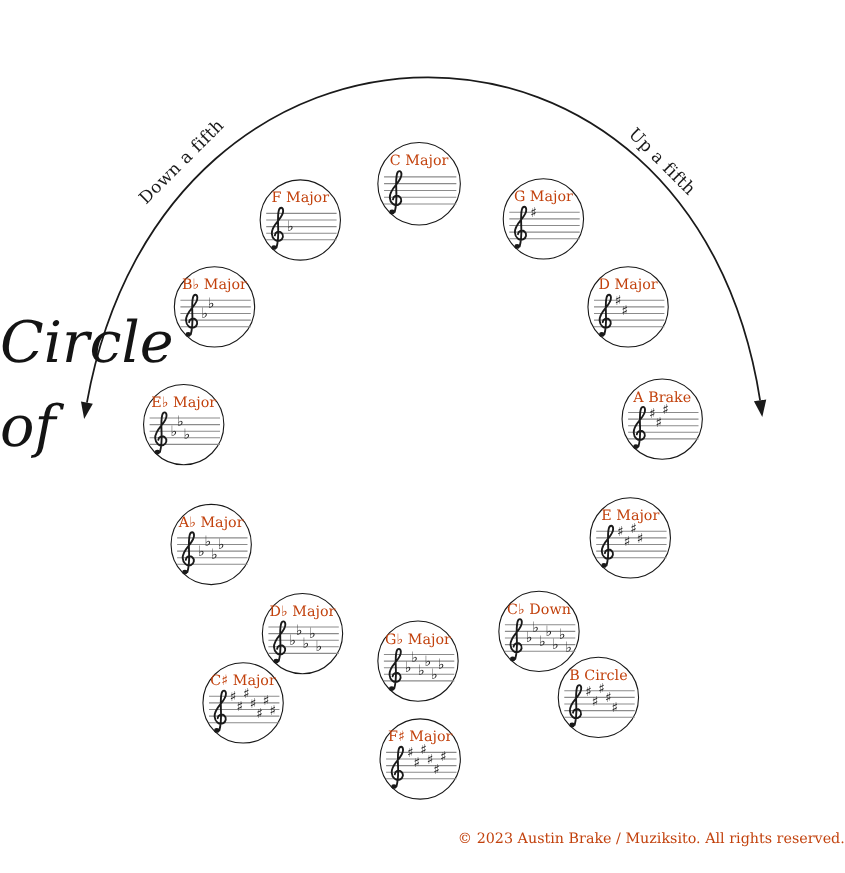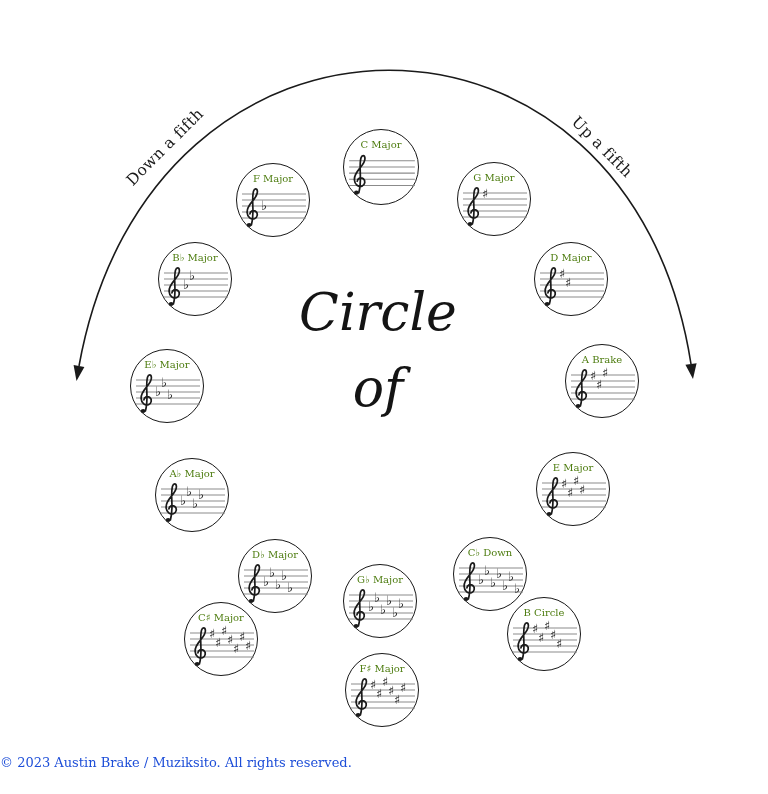--- a/index.html
+++ b/index.html
@@ -54,8 +54,8 @@
     position: absolute;
     top: 9px; left: 0; right: 0;
     text-align: center;
-    font-size: 10px;
-    color: #4d7c0f;
+    font-size: 13px;
+    color: #c2410c;
   }
   .staff-svg {
     position: absolute;

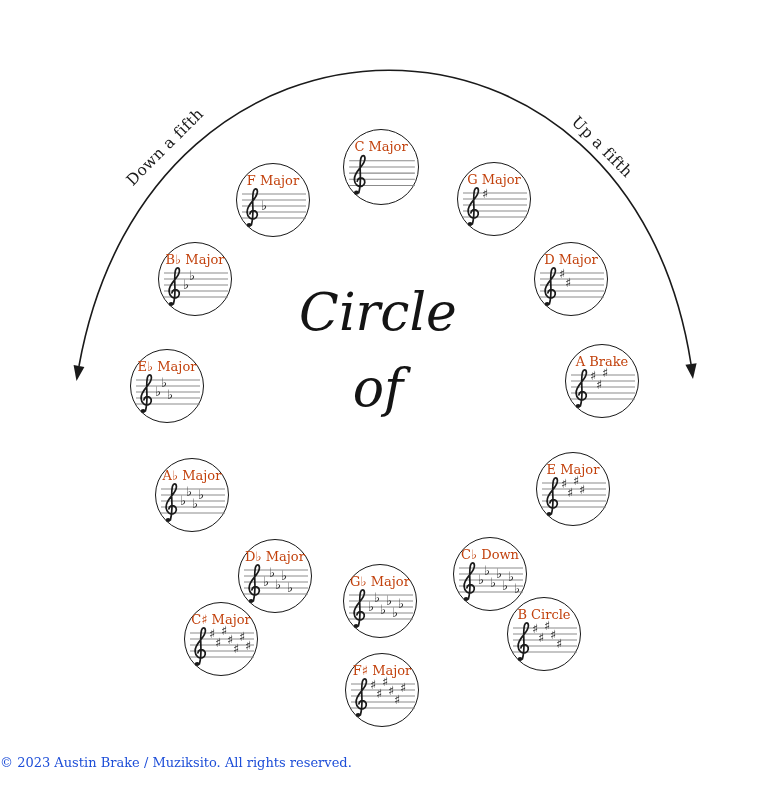--- a/index.html
+++ b/index.html
@@ -37,7 +37,6 @@
     position: absolute;
     left: 0; right: 12px;
     top: 274px;
-    text-align: center;
     font-style: italic;
     font-size: 52px;
     line-height: 76px;

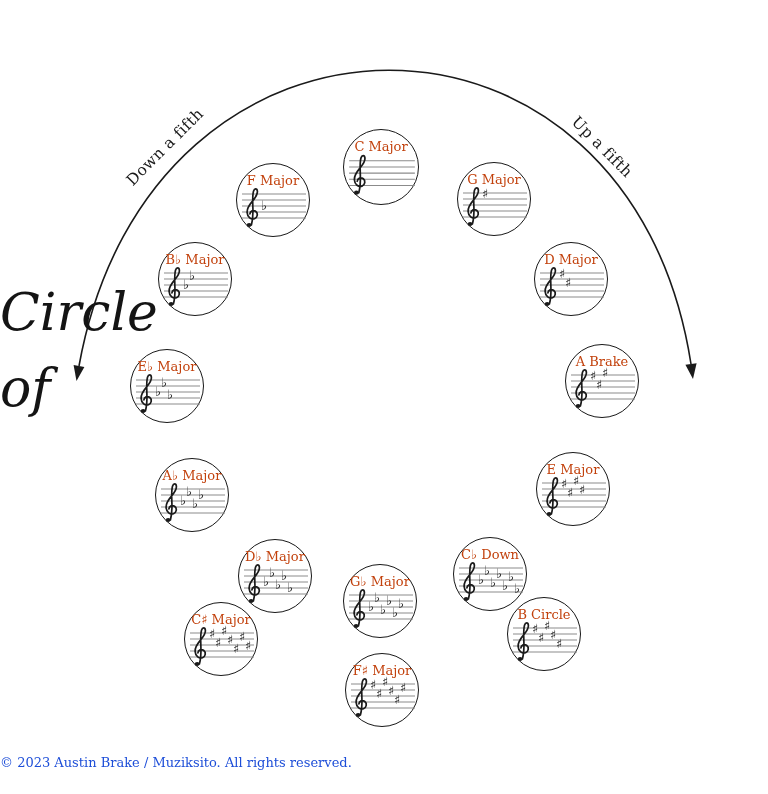--- a/index.html
+++ b/index.html
@@ -64,9 +64,9 @@
     position: absolute;
     left: 0; right: 0;
     top: 755px;
-    text-align: left;
+    text-align: right;
     font-size: 13px;
-    color: #1d4ed8;
+    color: #c2410c;
   }
 </style>
 </head>

